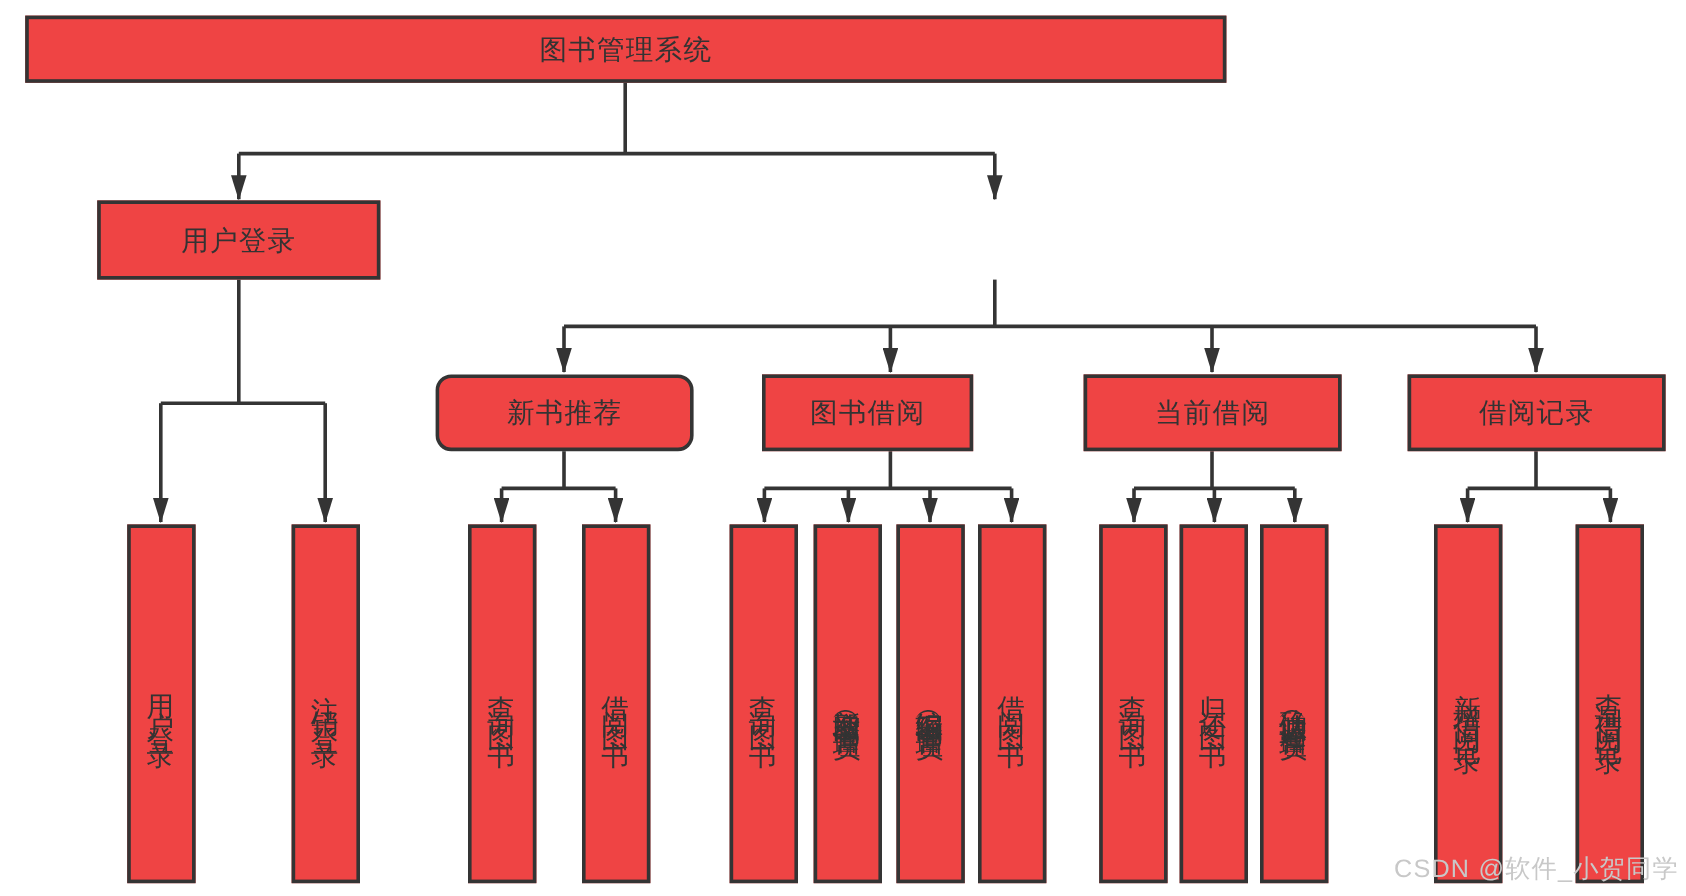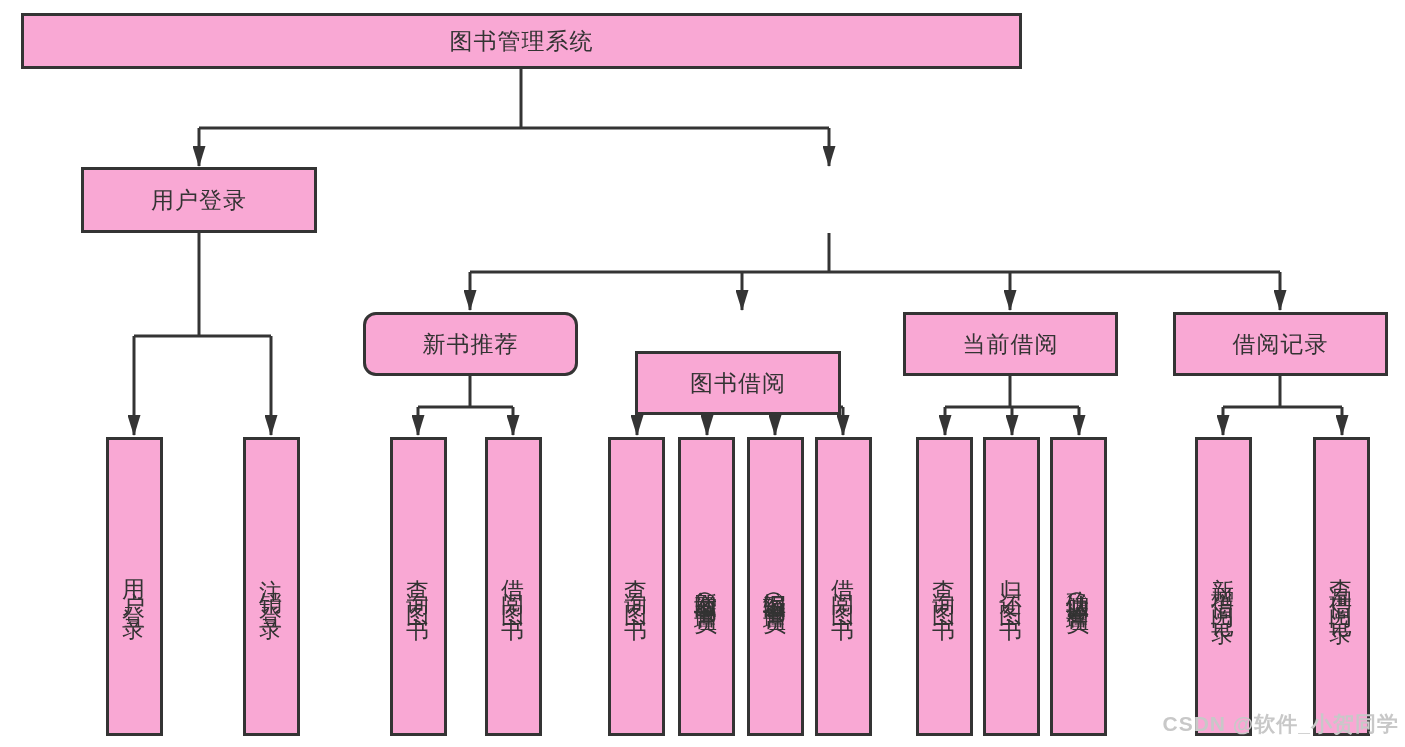--- a/index.html
+++ b/index.html
@@ -15,7 +15,7 @@
     position:absolute;
     box-sizing:border-box;
     border:3px solid #343434;
-    background:#f9a8d4;
+    background:#ef4444;
     color:#333333;
     display:flex;
     align-items:center;

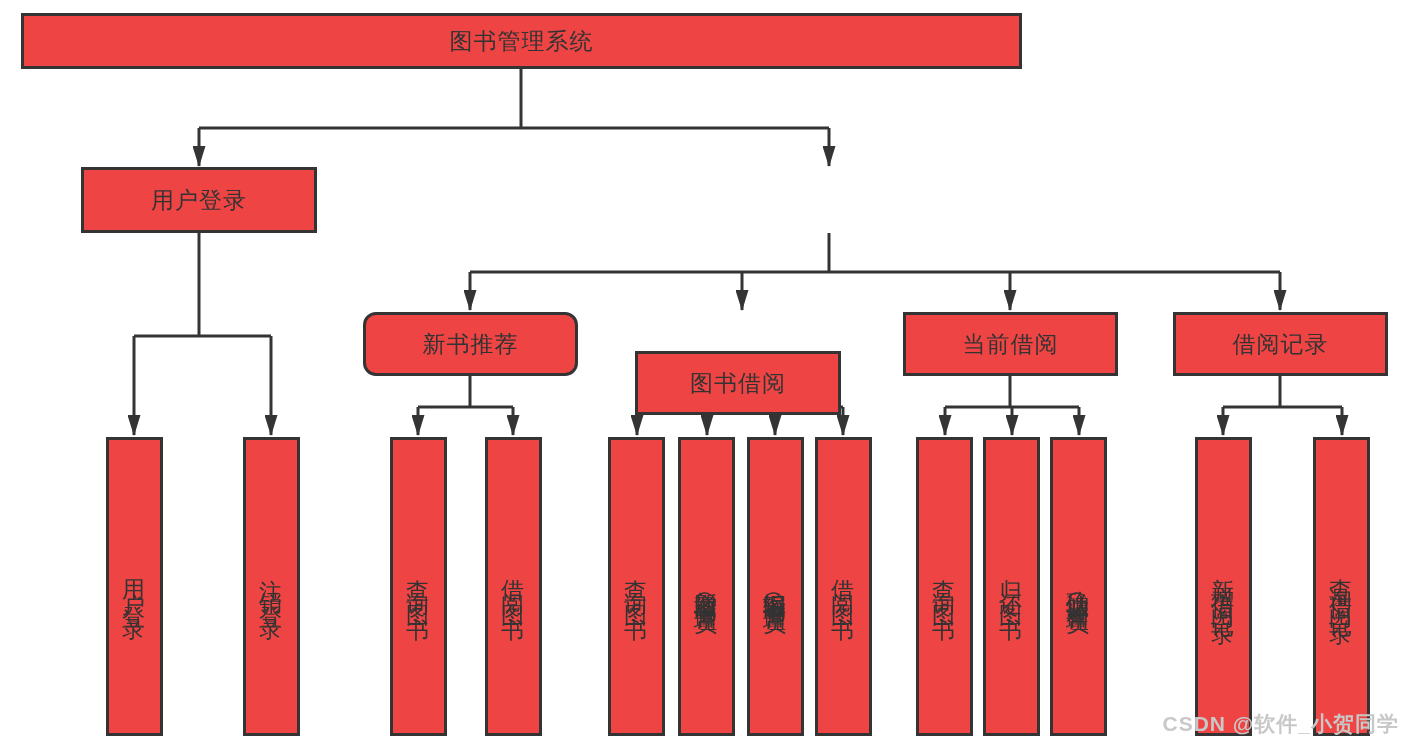--- a/index.html
+++ b/index.html
@@ -106,7 +106,7 @@
   <div class="node" style="left:81px;top:167px;width:236px;height:66px;">用户登录</div>
 
   <div class="node" style="left:363px;top:312px;width:215px;height:64px;border-radius:13px;">新书推荐</div>
-  <div class="node" style="left:635px;top:312px;width:206px;height:64px;margin-top:39px;">图书借阅</div>
+  <div class="node" style="left:635px;top:312px;width:176px;height:64px;">图书借阅</div>
   <div class="node" style="left:903px;top:312px;width:215px;height:64px;font-family:Liberation Serif, serif;">当前借阅</div>
   <div class="node" style="left:1173px;top:312px;width:215px;height:64px;">借阅记录</div>
 

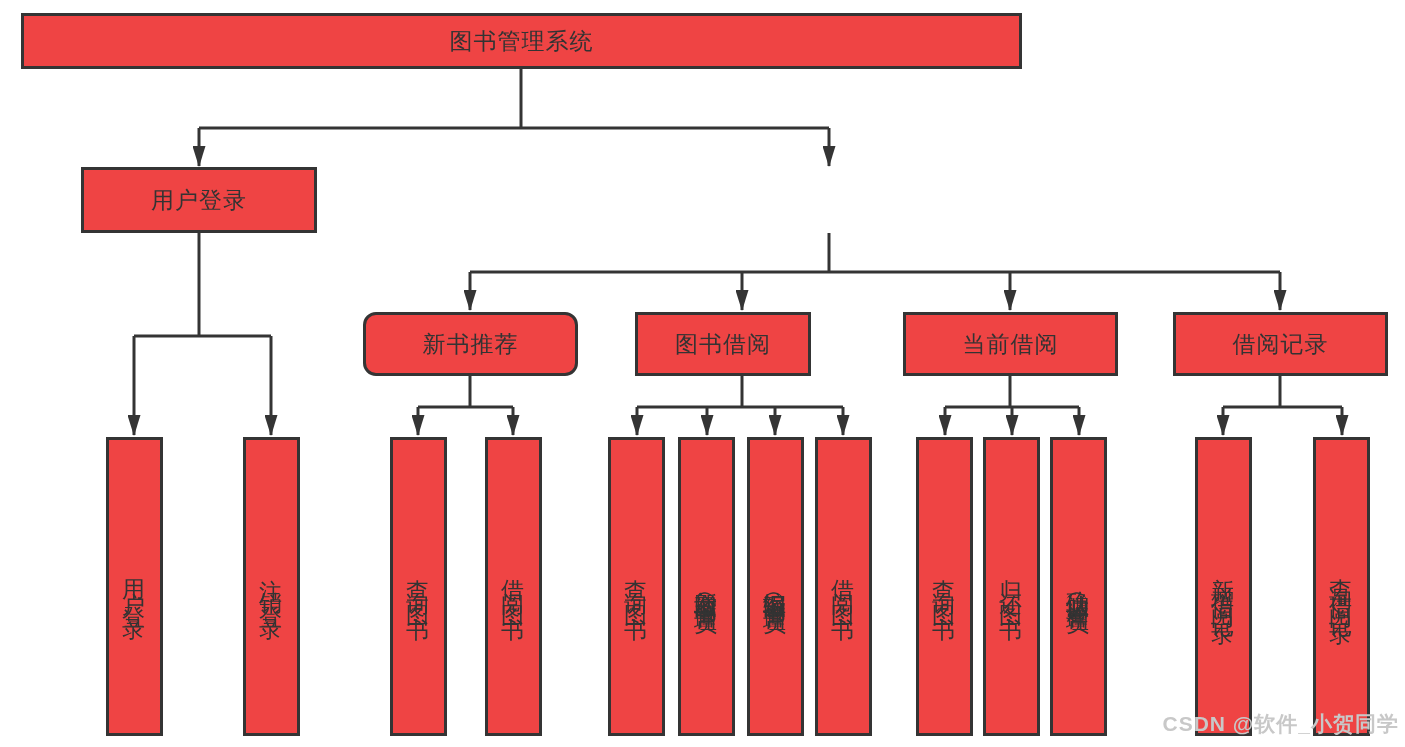--- a/index.html
+++ b/index.html
@@ -44,7 +44,6 @@
     color:#c8c8c8;
     letter-spacing:1px;
     white-space:nowrap;
-    font-weight:bold;
   }
 </style>
 </head>

